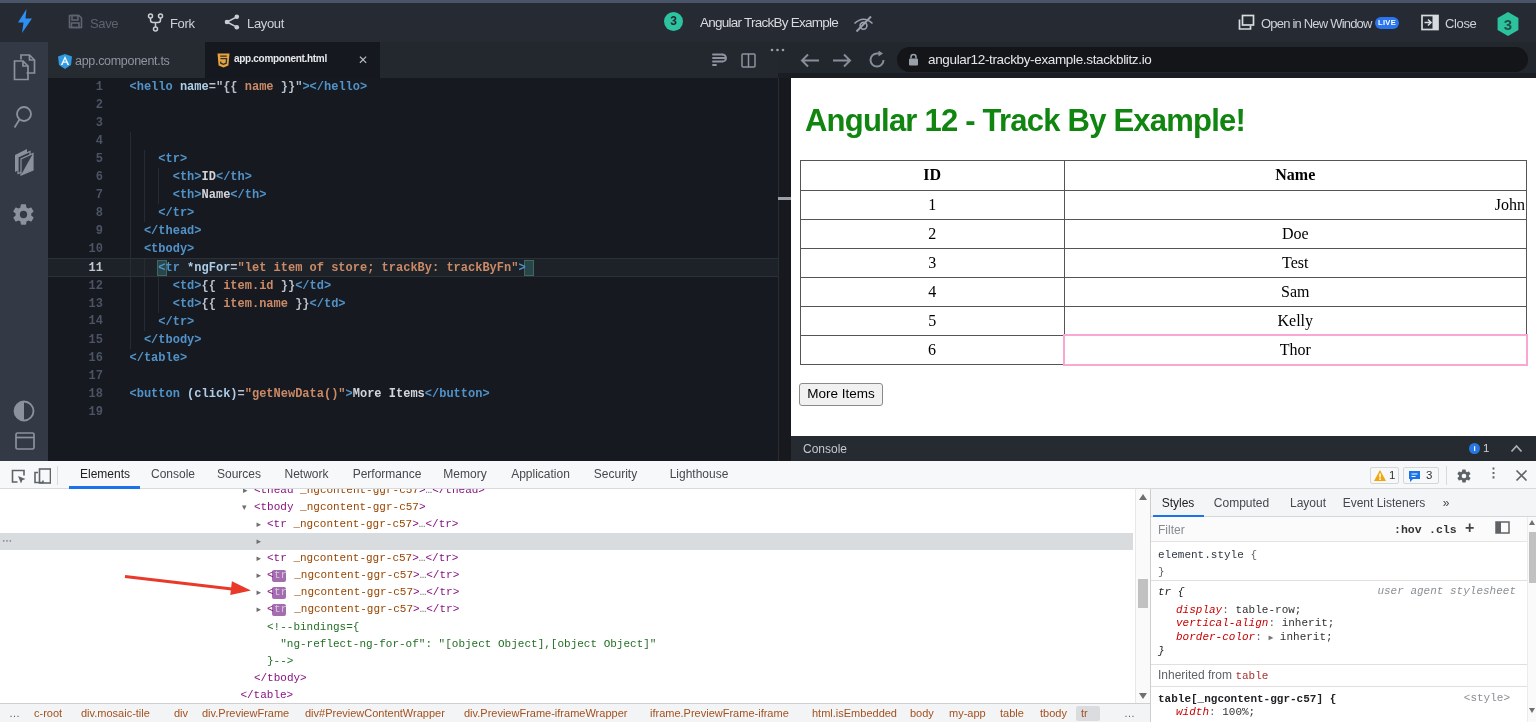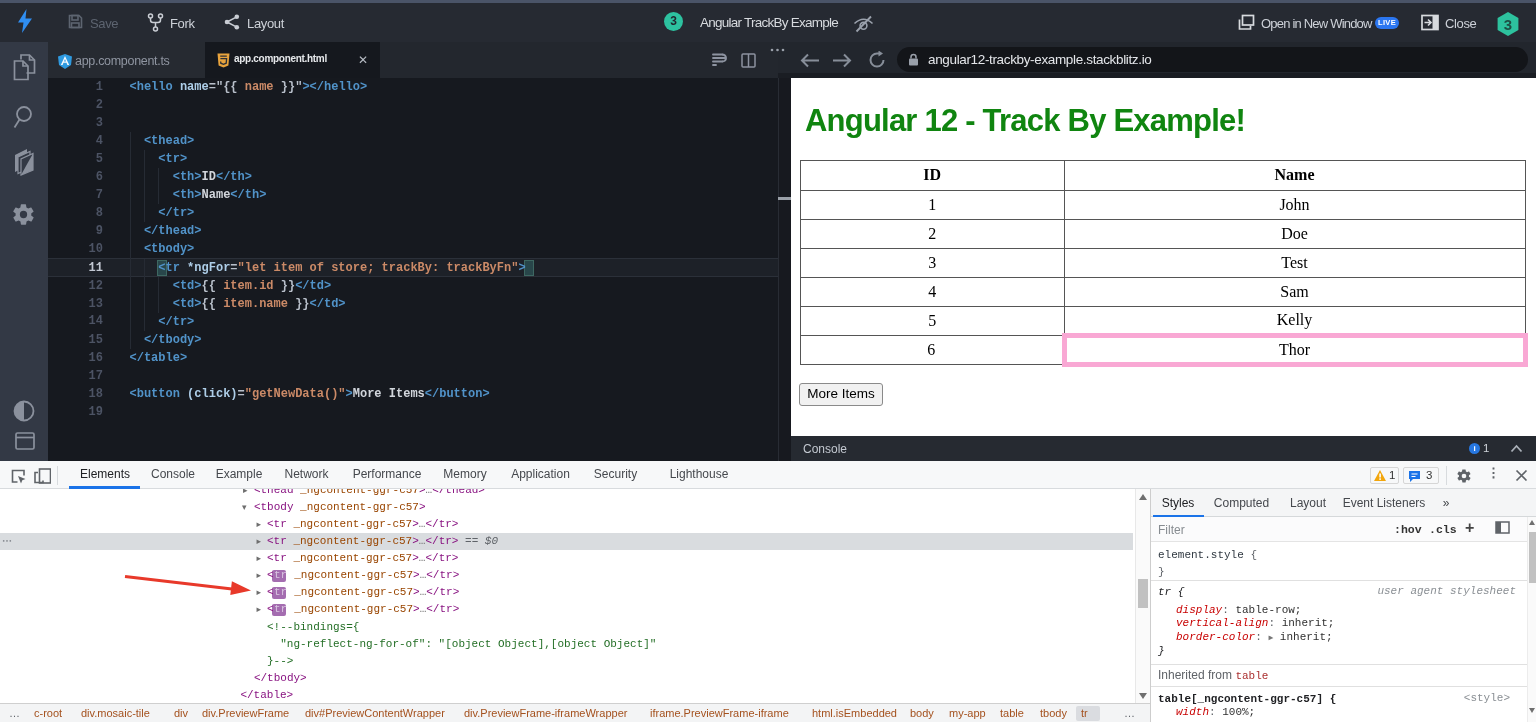--- a/index.html
+++ b/index.html
@@ -207,7 +207,6 @@
     <div class="ln" style="left:0;top:18.05px;color:#4c5364;">2</div>
     <div class="ln" style="left:0;top:36.1px;color:#4c5364;">3</div>
     <div class="ln" style="left:0;top:54.15px;color:#4c5364;">4</div>
-    <div class="cl" style="left:81.5px;top:54.15px;"><span class="pun">  </span><span class="tag">&lt;thead&gt;</span></div>
     <div class="ln" style="left:0;top:72.2px;color:#4c5364;">5</div>
     <div class="cl" style="left:81.5px;top:72.2px;"><span class="pun">    </span><span class="tag">&lt;tr&gt;</span></div>
     <div class="ln" style="left:0;top:90.25px;color:#4c5364;">6</div>

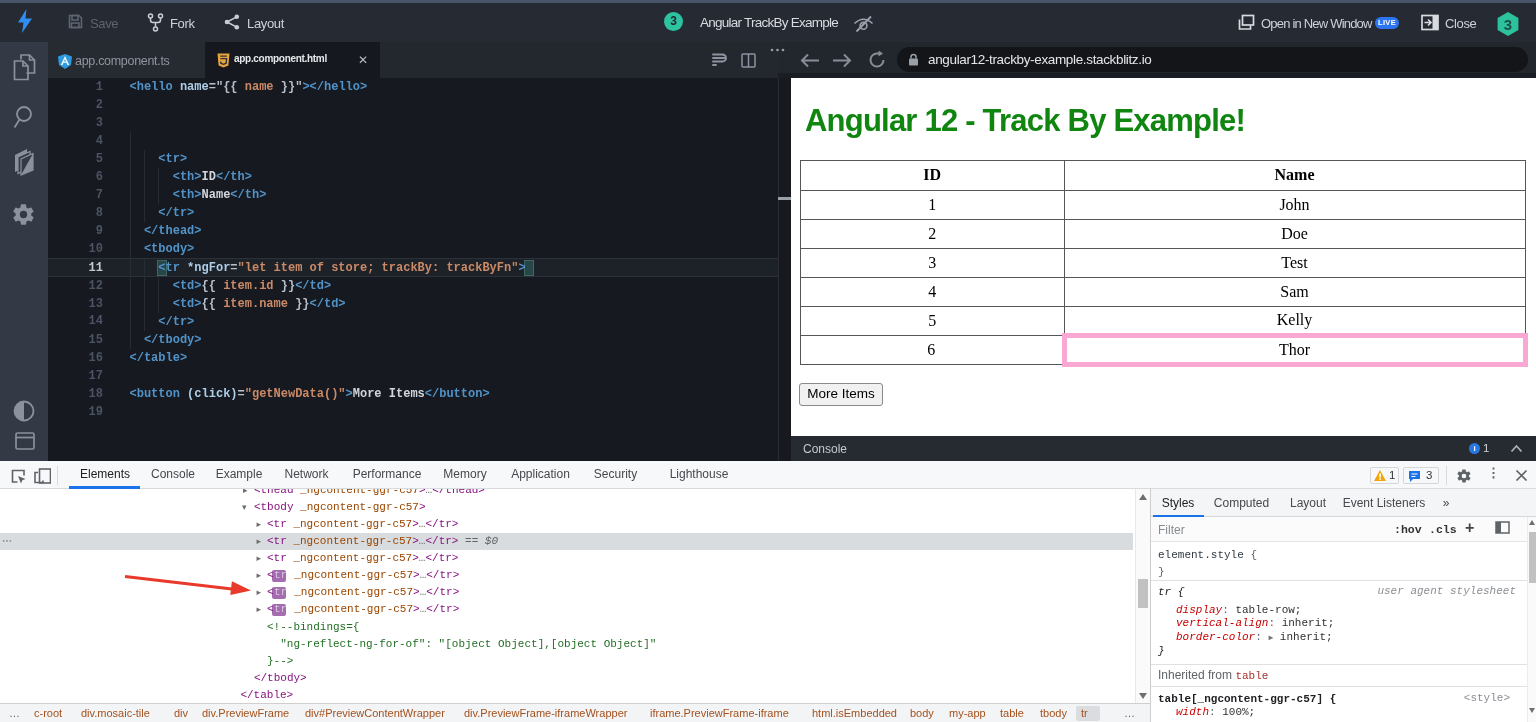--- a/index.html
+++ b/index.html
@@ -272,7 +272,7 @@
           </tr>
           <tr style="height:29.1px;">
             <td style="border:1px solid #555;text-align:center;">1</td>
-            <td style="border:1px solid #555;text-align:center;">John</td>
+            <td style="border:1px solid #555;text-align:right;">John</td>
           </tr>
           <tr style="height:29.1px;">
             <td style="border:1px solid #555;text-align:center;">2</td>

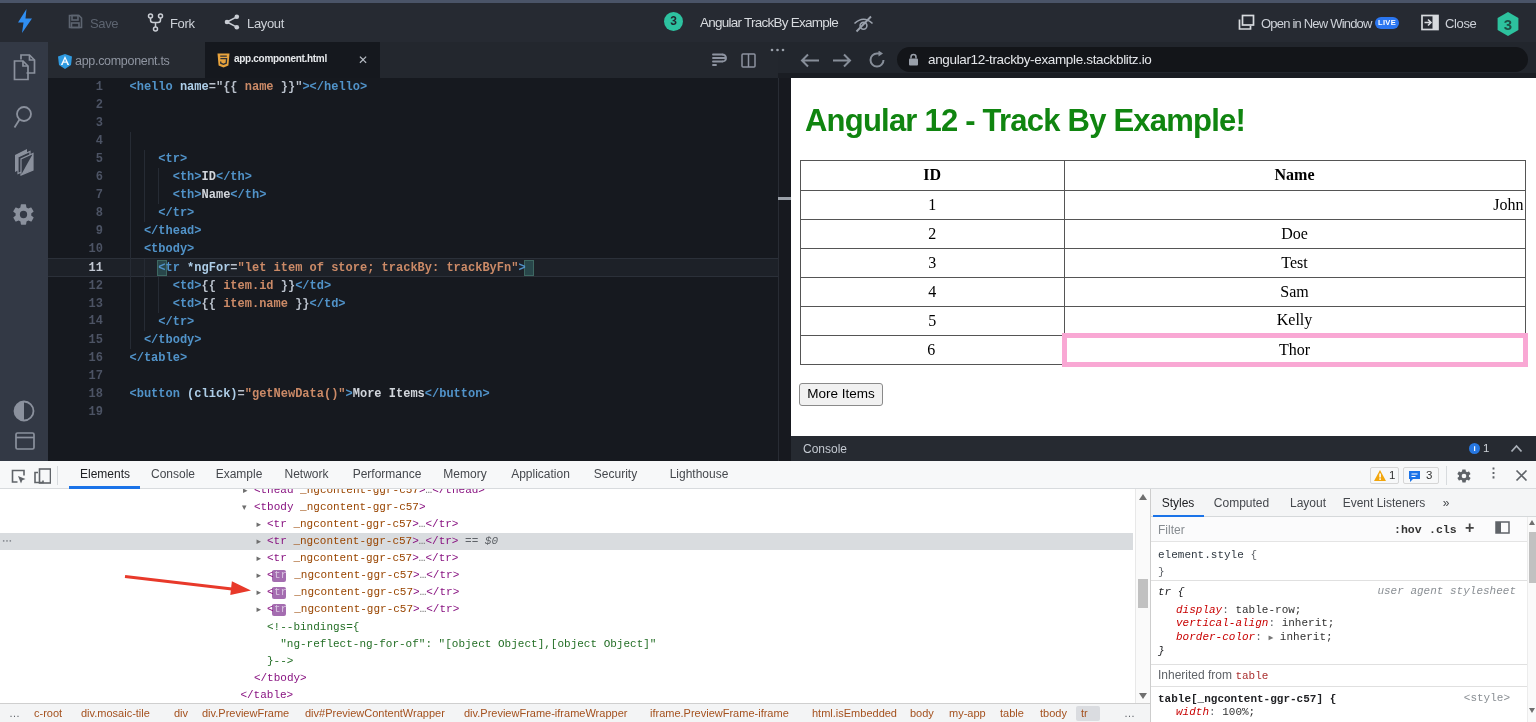--- a/index.html
+++ b/index.html
@@ -292,7 +292,7 @@
           </tr>
           <tr style="height:29.1px;">
             <td style="border:1px solid #555;text-align:center;">6</td>
-            <td style="border:5px solid #f9a8d4;text-align:center;">Thor</td>
+            <td style="border:2px solid #f9a8d4;text-align:center;">Thor</td>
           </tr>
         </tbody>
       </table>

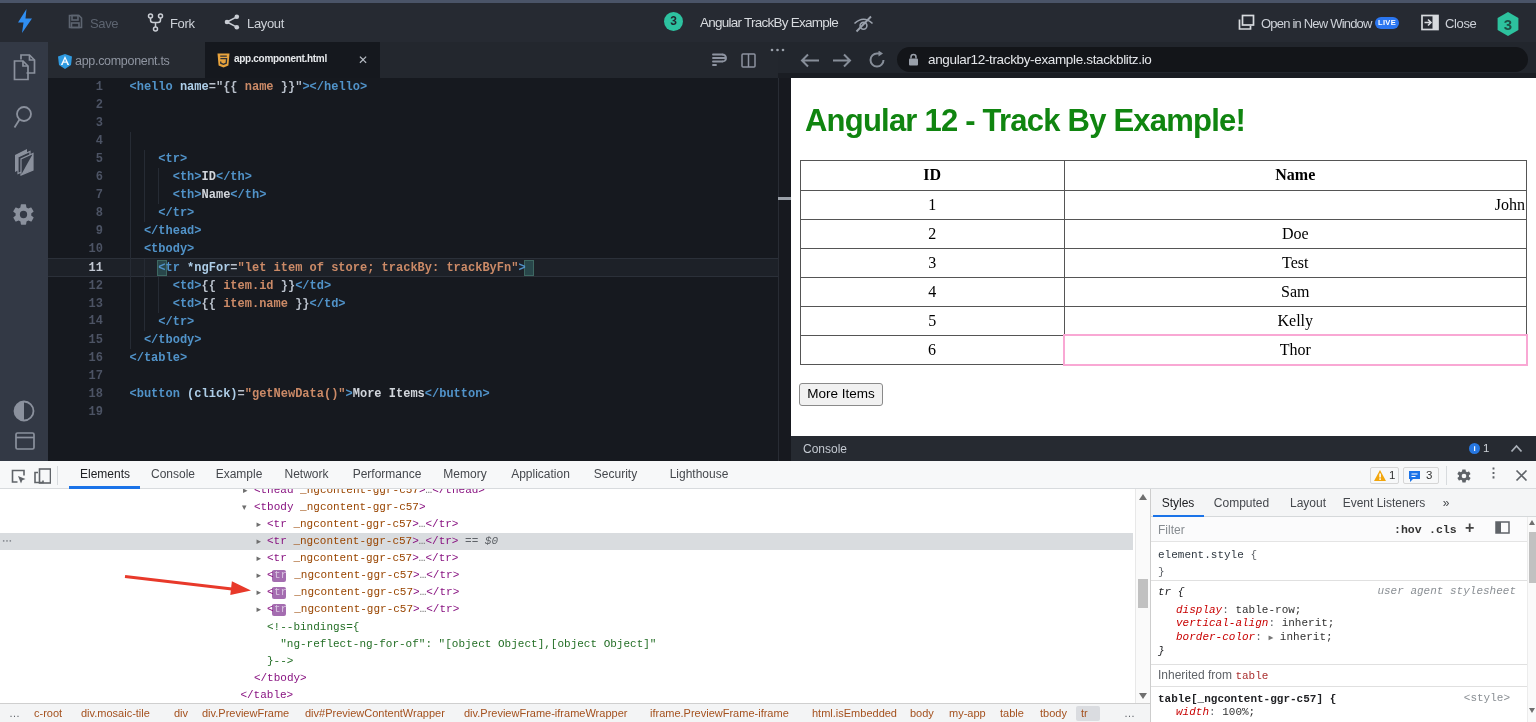--- a/index.html
+++ b/index.html
@@ -319,7 +319,7 @@
     <div class="abs" style="left:57px;top:5px;width:1px;height:19px;background:#d8dbde;"></div>
     <div class="dtab" style="left:105px;transform:translateX(-50%);top:6px;color:#202124;">Elements</div>
     <div class="dtab" style="left:173px;transform:translateX(-50%);top:6px;color:#45484d;">Console</div>
-    <div class="dtab" style="left:239px;transform:translateX(-50%);top:6px;color:#45484d;">Example</div>
+    <div class="dtab" style="left:239px;transform:translateX(-50%);top:6px;color:#45484d;">Sources</div>
     <div class="dtab" style="left:306.5px;transform:translateX(-50%);top:6px;color:#45484d;">Network</div>
     <div class="dtab" style="left:387px;transform:translateX(-50%);top:6px;color:#45484d;">Performance</div>
     <div class="dtab" style="left:465px;transform:translateX(-50%);top:6px;color:#45484d;">Memory</div>

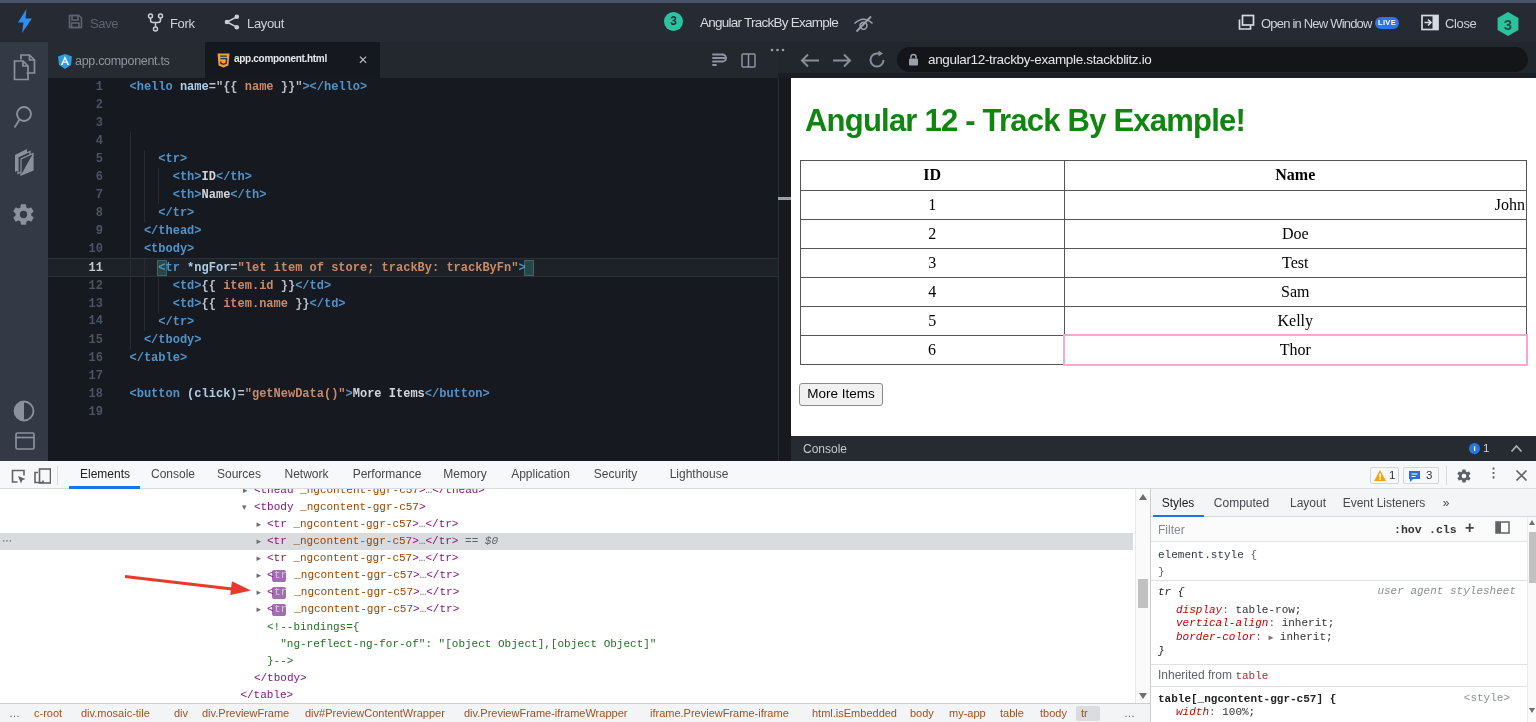--- a/index.html
+++ b/index.html
@@ -359,7 +359,6 @@
     <div class="abs" style="left:256.5px;top:27.2px;height:17px;line-height:17px;font-size:9px;color:#6e6e6e;">▸</div>
     <div class="dr" style="left:267px;top:27.2px;"><span class="tg">&lt;tr </span><span class="at">_ngcontent-ggr-c57</span><span class="tg">&gt;</span><span style="color:#6e6e6e;">…</span><span class="tg">&lt;/tr&gt;</span></div>
     <div class="abs" style="left:256.5px;top:44.25px;height:17px;line-height:17px;font-size:9px;color:#6e6e6e;">▸</div>
-    <div class="dr" style="left:267px;top:44.25px;"><span class="tg">&lt;tr </span><span class="at">_ngcontent-ggr-c57</span><span class="tg">&gt;</span><span style="color:#6e6e6e;">…</span><span class="tg">&lt;/tr&gt;</span><span style="color:#5f6368;font-style:italic;"> == $0</span></div>
     <div class="abs" style="left:256.5px;top:61.3px;height:17px;line-height:17px;font-size:9px;color:#6e6e6e;">▸</div>
     <div class="dr" style="left:267px;top:61.3px;"><span class="tg">&lt;tr </span><span class="at">_ngcontent-ggr-c57</span><span class="tg">&gt;</span><span style="color:#6e6e6e;">…</span><span class="tg">&lt;/tr&gt;</span></div>
     <div class="abs" style="left:256.5px;top:78.35px;height:17px;line-height:17px;font-size:9px;color:#6e6e6e;">▸</div>

